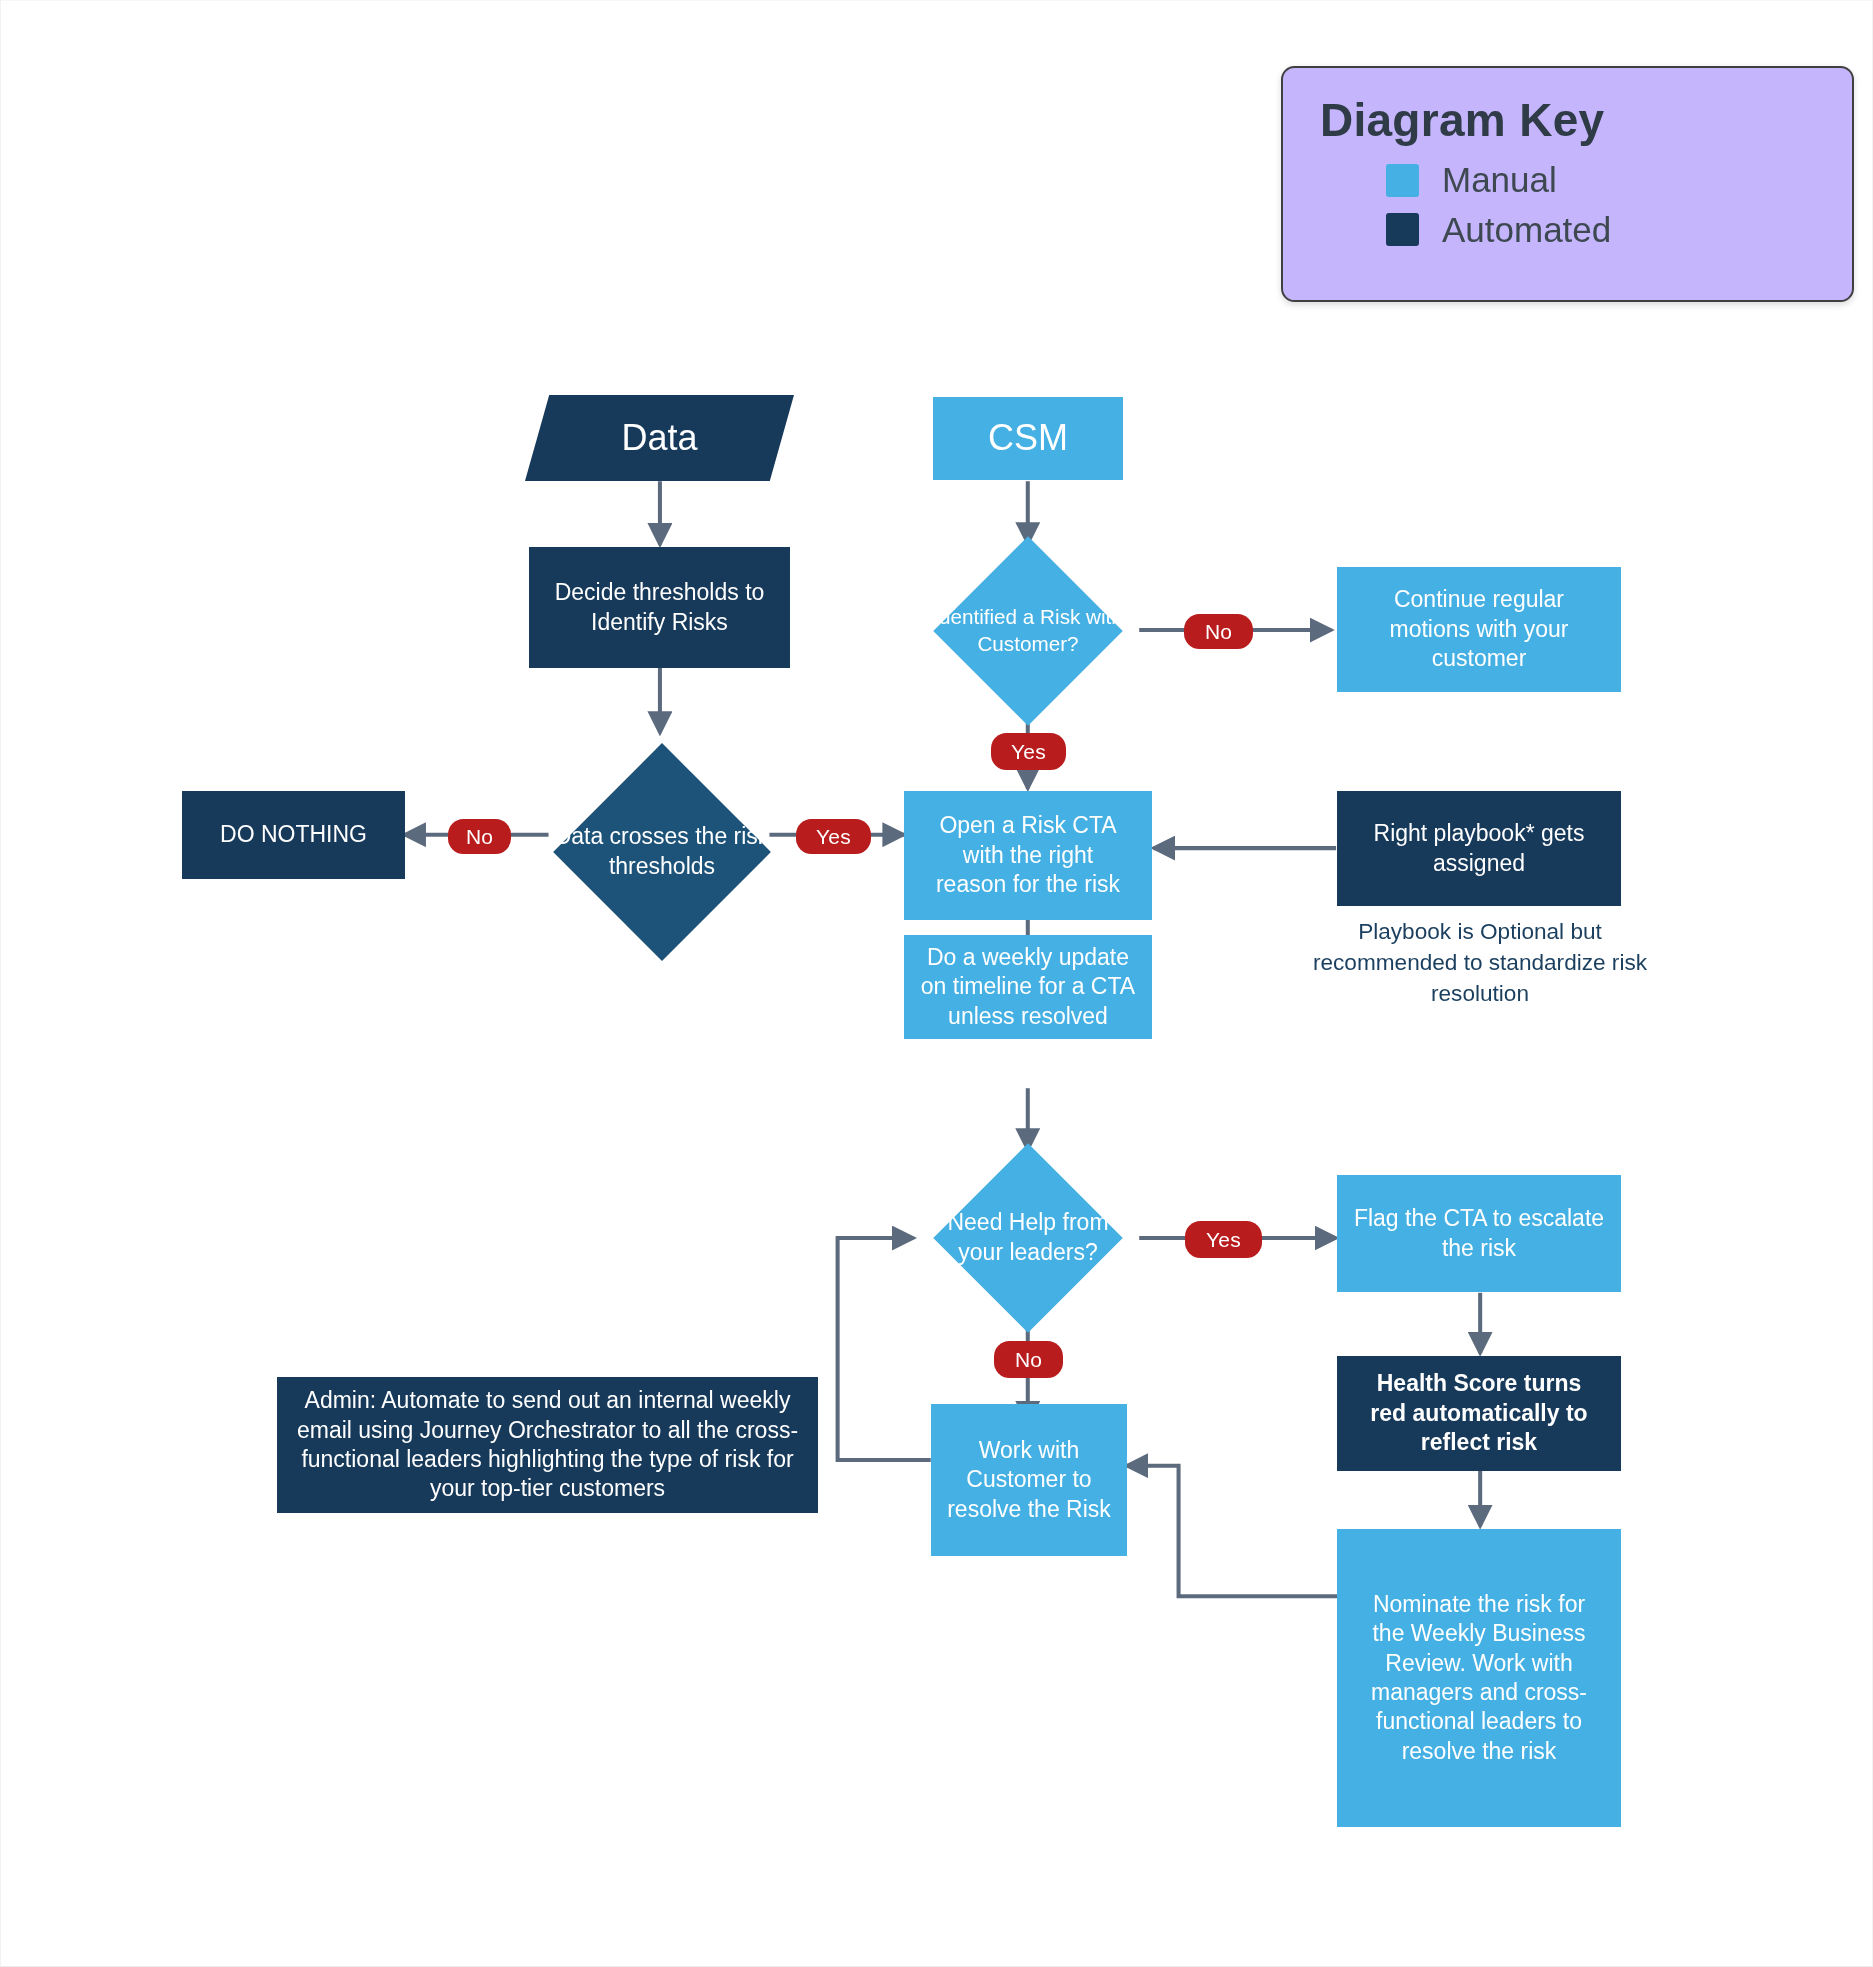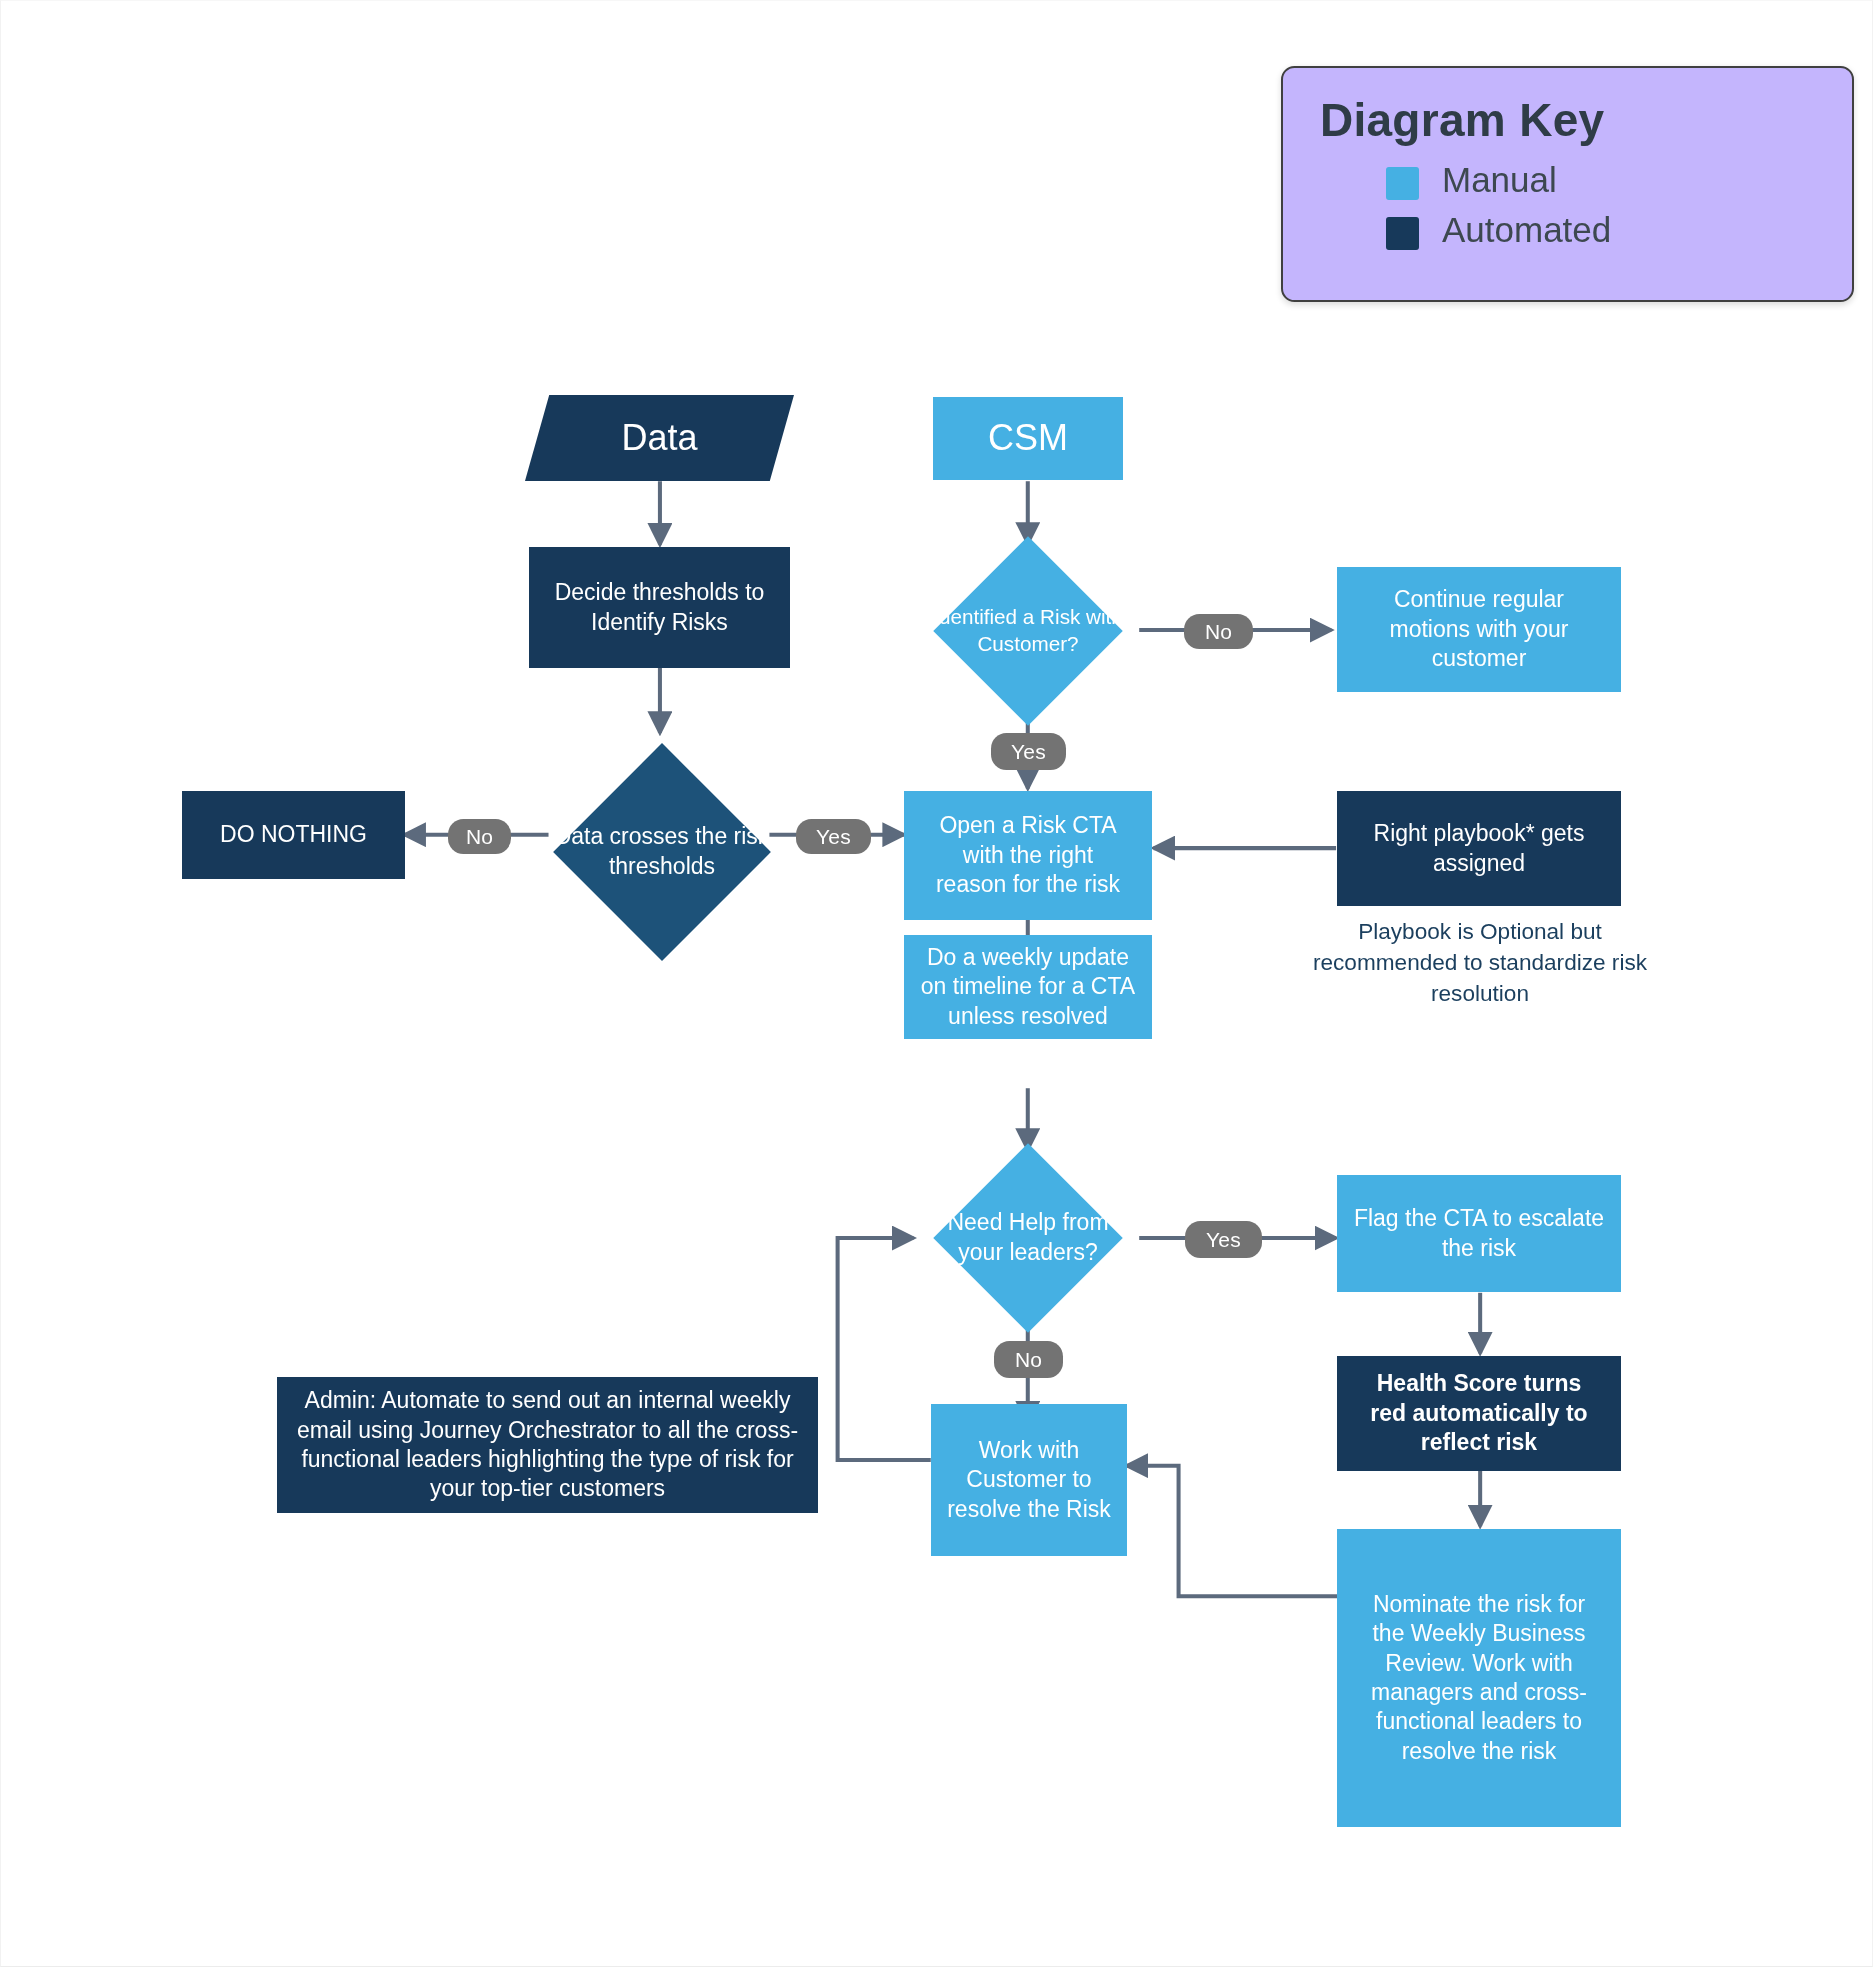--- a/index.html
+++ b/index.html
@@ -96,7 +96,7 @@
     letter-spacing:0.3px;
     margin:0 0 13.4px 1.9px;
   }
-  .lrow{display:flex;align-items:flex-end;margin:0 0 9.6px 40px;padding-left:28px;}
+  .lrow{display:flex;align-items:center;margin:0 0 9.6px 40px;padding-left:28px;}
   .lswatch{width:33px;height:33px;border-radius:2.9px;margin-right:23px;flex:0 0 auto;}
   .lrow .ltext{color:#3d4850;font-size:35px;}
   .t21{font-size:20.7px;}

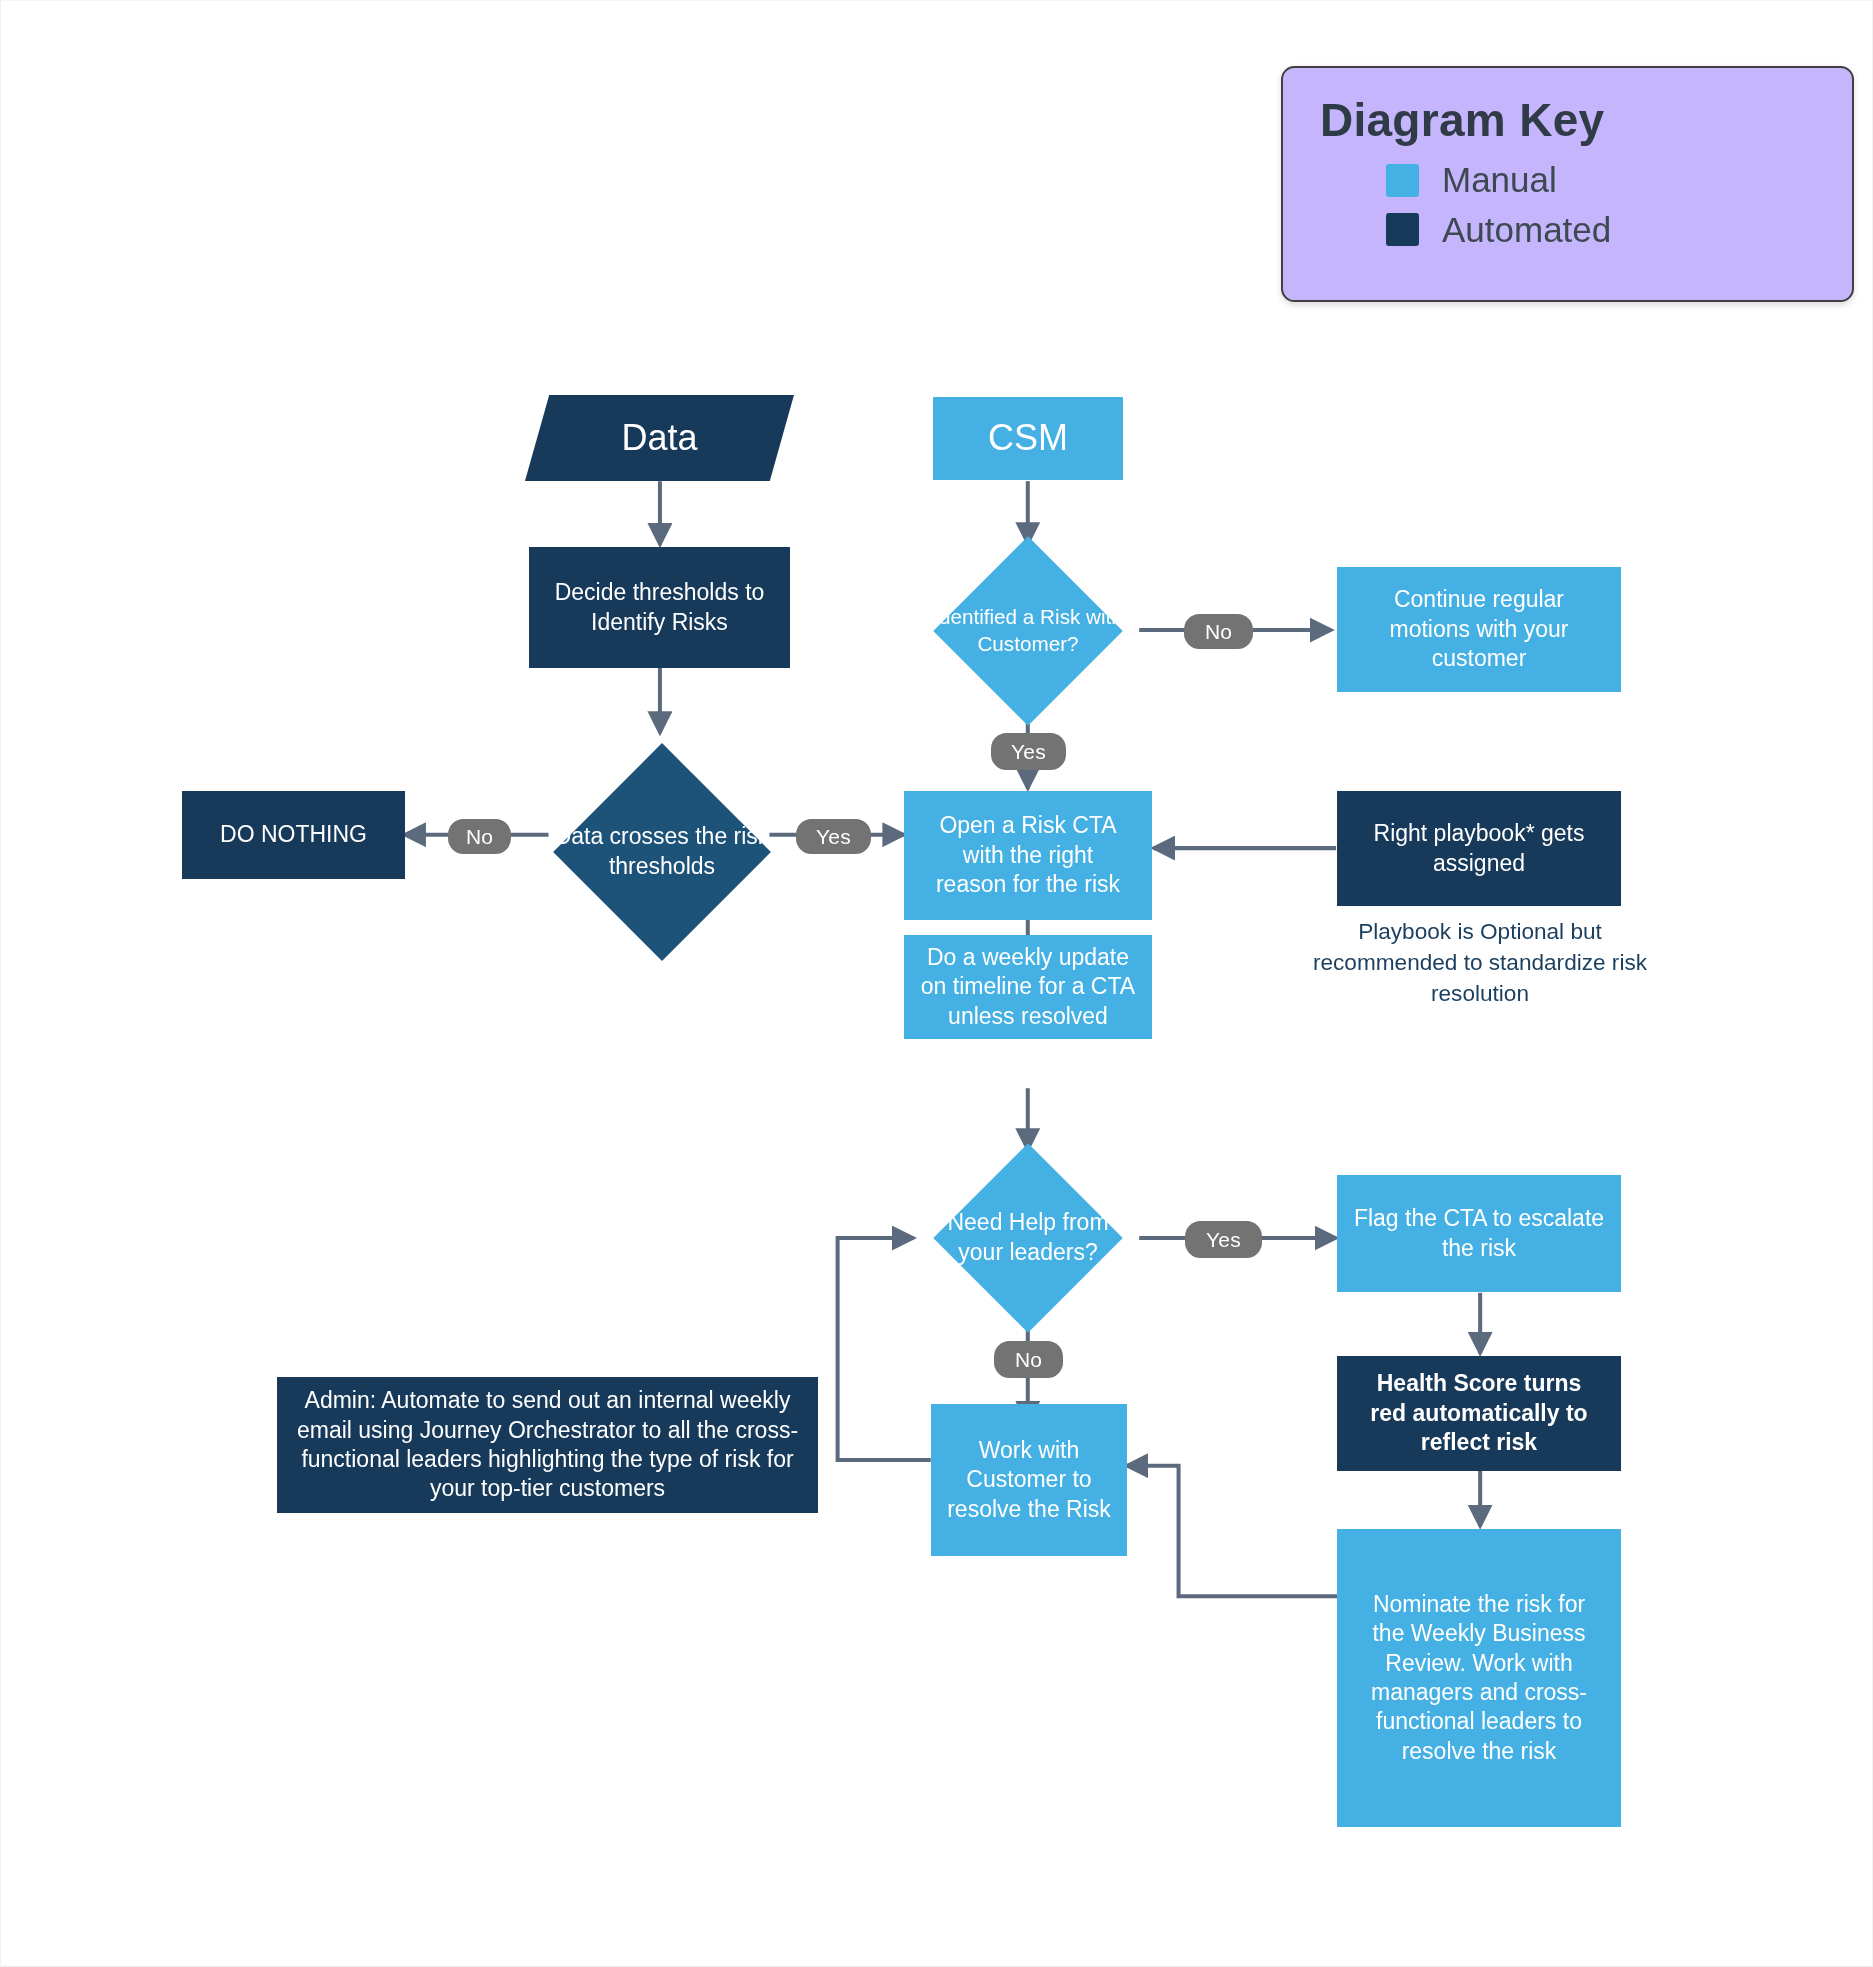--- a/index.html
+++ b/index.html
@@ -61,7 +61,7 @@
 
   .pill{
     position:absolute;
-    background:#737373;
+    background:#b91c1c;
     color:#ffffff;
     border-radius:15.4px;
     display:flex;align-items:center;justify-content:center;

